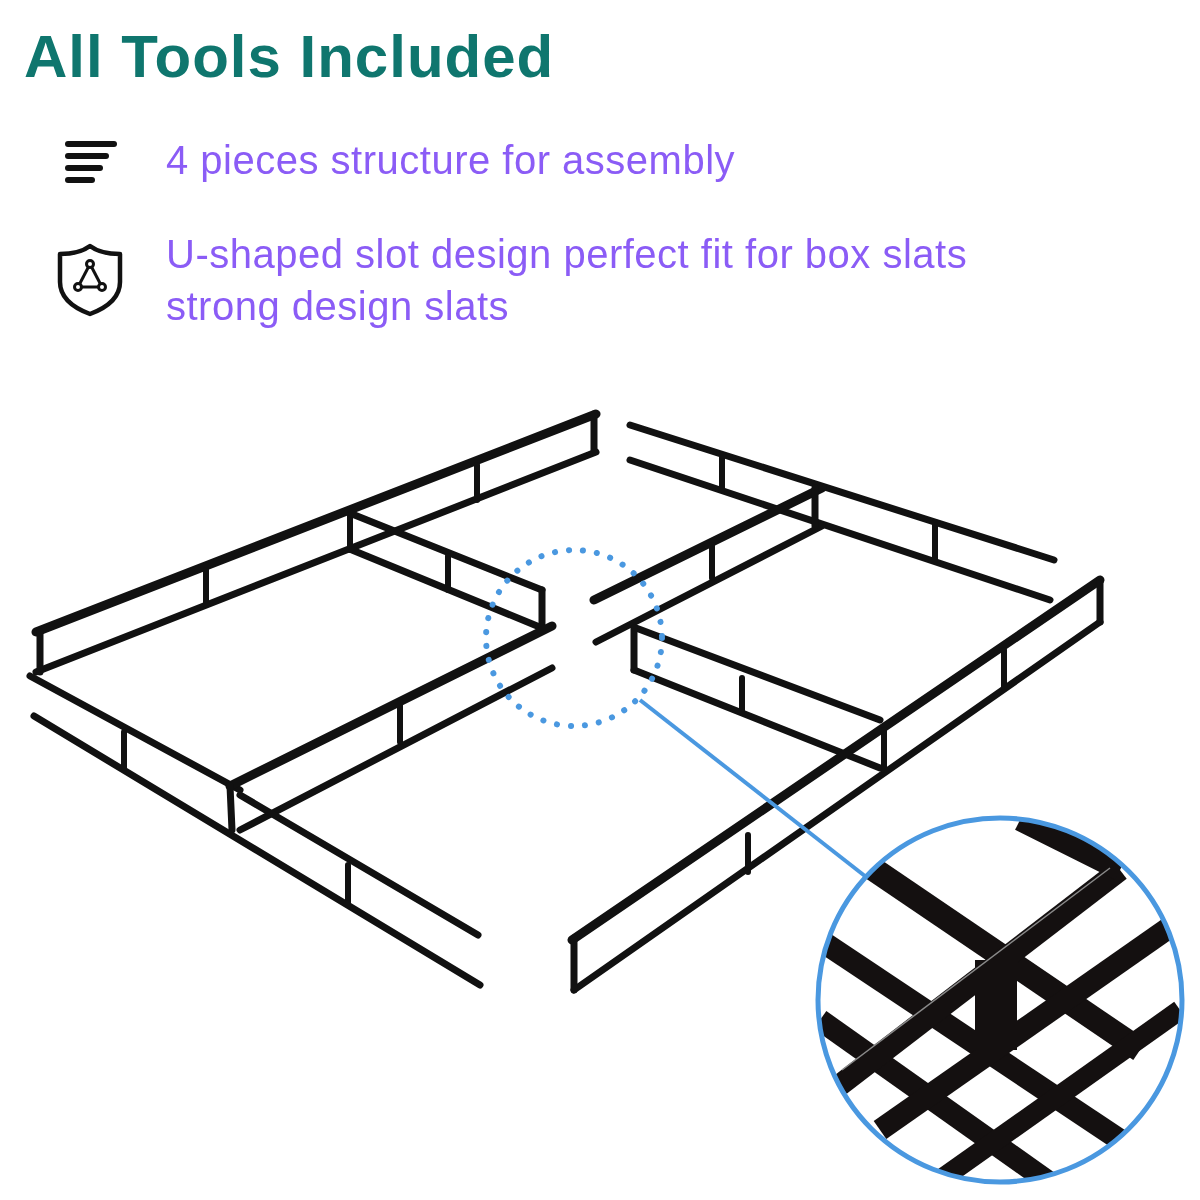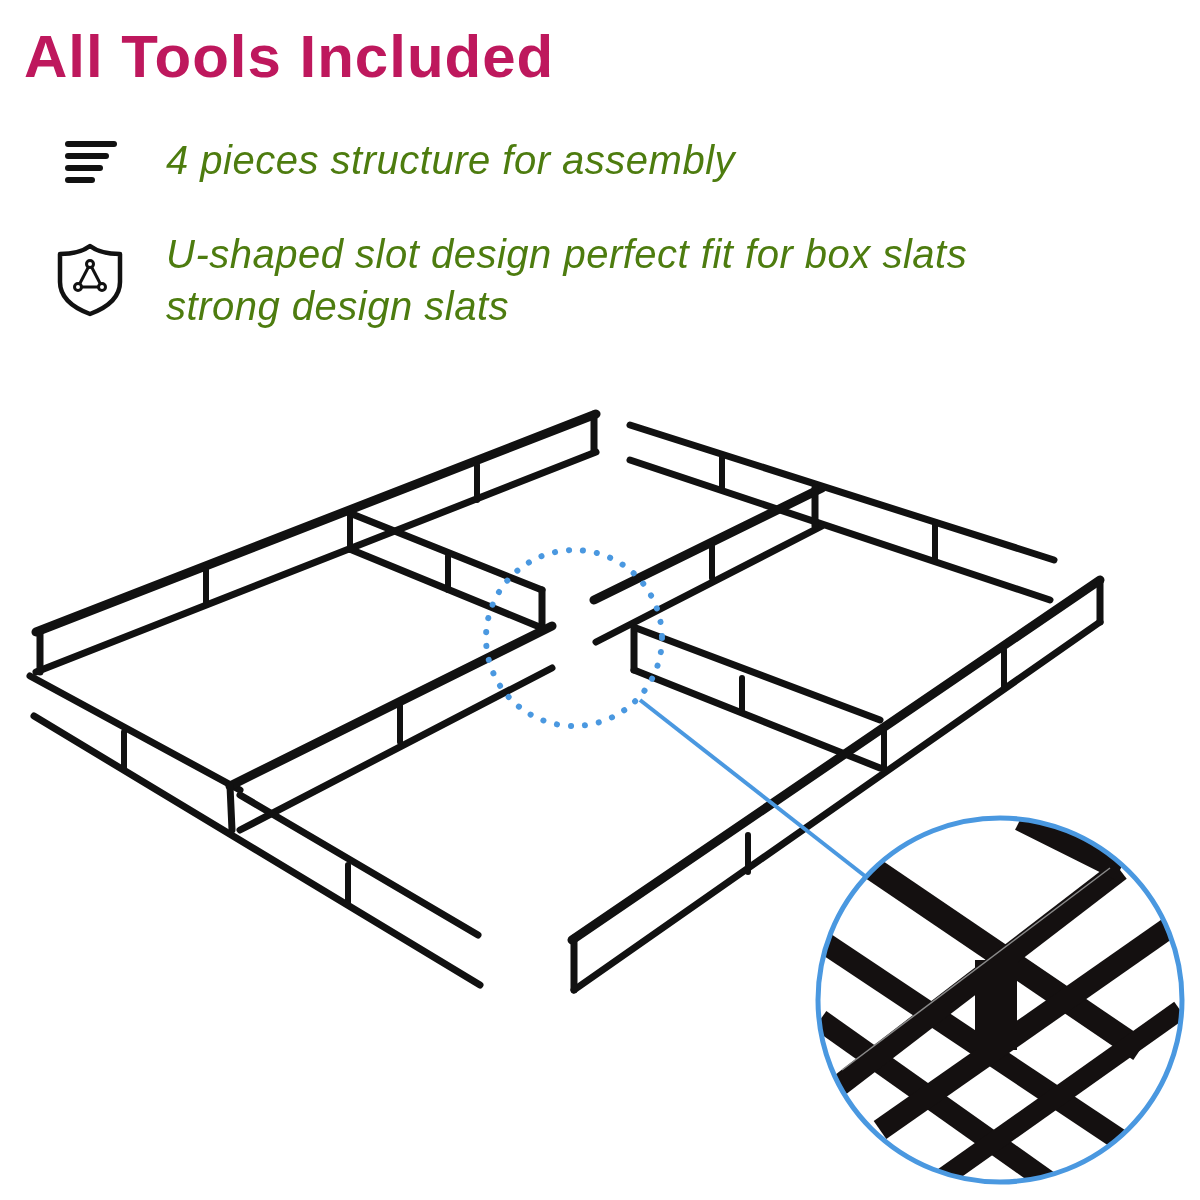--- a/index.html
+++ b/index.html
@@ -7,7 +7,7 @@
            font-family: "Liberation Sans", sans-serif; }
     .title { position: absolute; left: 24px; top: 22px; margin: 0;
              font-family: "Liberation Sans", sans-serif; font-weight: 700;
-             font-size: 60px; letter-spacing: 1px; color: #be185d; line-height: 70px; }
+             font-size: 60px; letter-spacing: 1px; color: #0f766e; line-height: 70px; }
     .feature { position: absolute; left: 0; width: 1200px; }
     .feature .icon { position: absolute; }
     .feature .text { position: absolute; left: 166px; font-size: 40px; color: #4d7c0f;

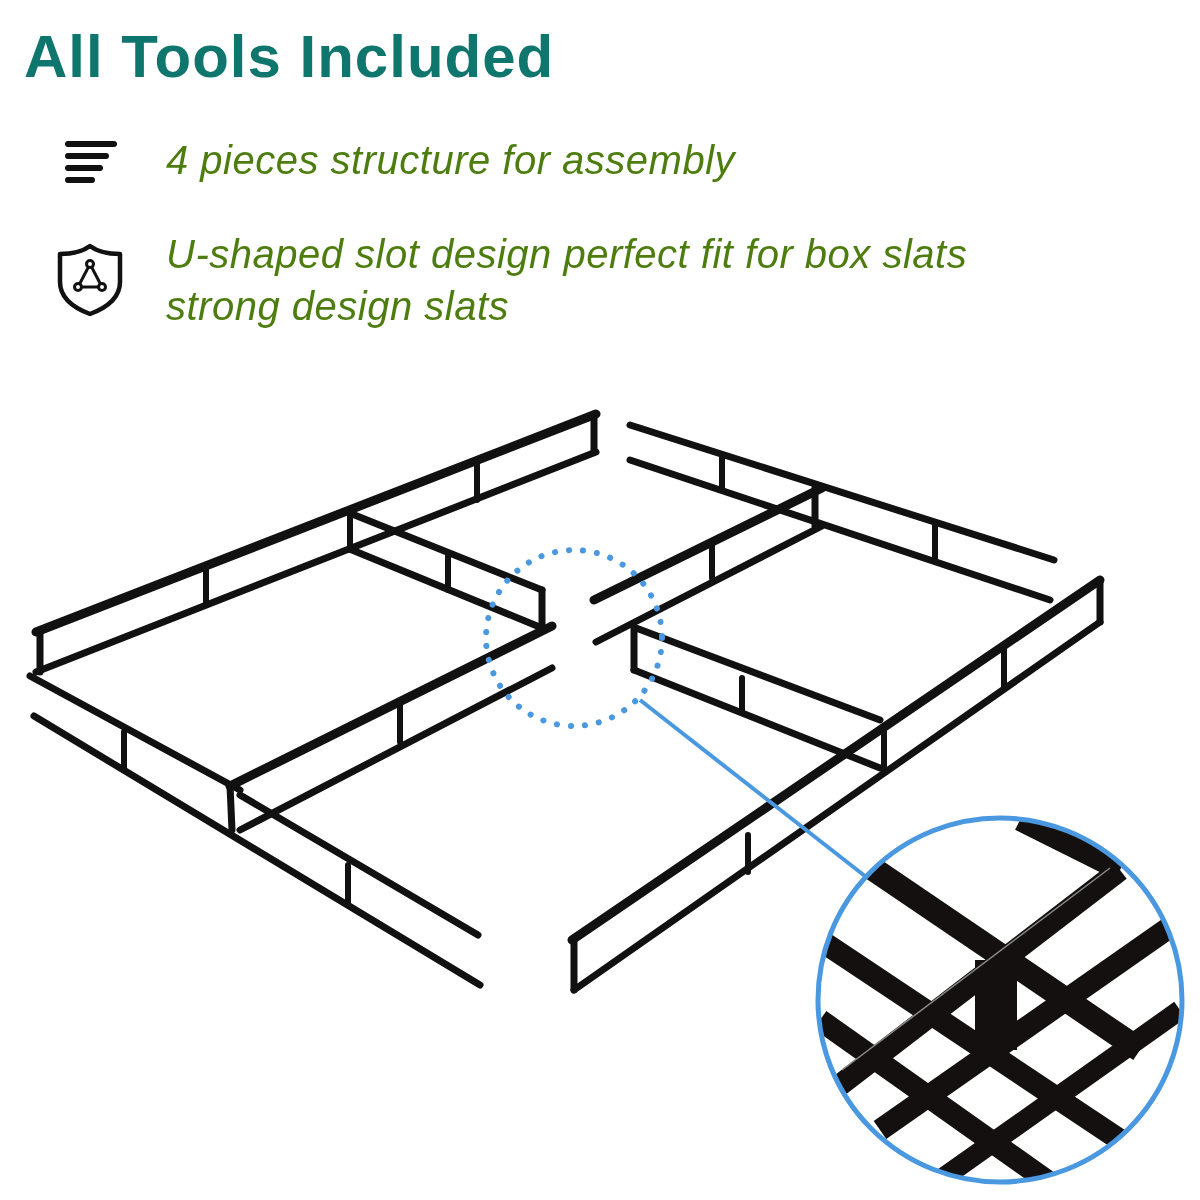--- a/index.html
+++ b/index.html
@@ -10,8 +10,8 @@
              font-size: 60px; letter-spacing: 1px; color: #0f766e; line-height: 70px; }
     .feature { position: absolute; left: 0; width: 1200px; }
     .feature .icon { position: absolute; }
-    .feature .text { position: absolute; left: 166px; font-size: 40px; color: #4d7c0f;
-                     line-height: 52px; letter-spacing: 0.5px; font-style: italic; }
+    .feature .text { position: absolute; left: 166px; font-size: 40px; color: #8b5cf6;
+                     line-height: 52px; letter-spacing: 0.5px; }
     #f1 { top: 130px; }
     #f1 .icon { left: 62px; top: 8px; }
     #f1 .text { top: 4px; }

